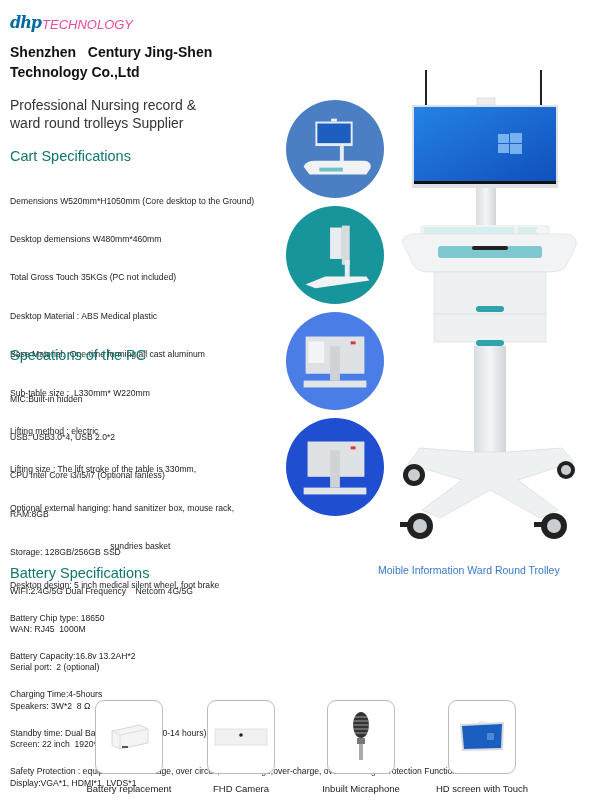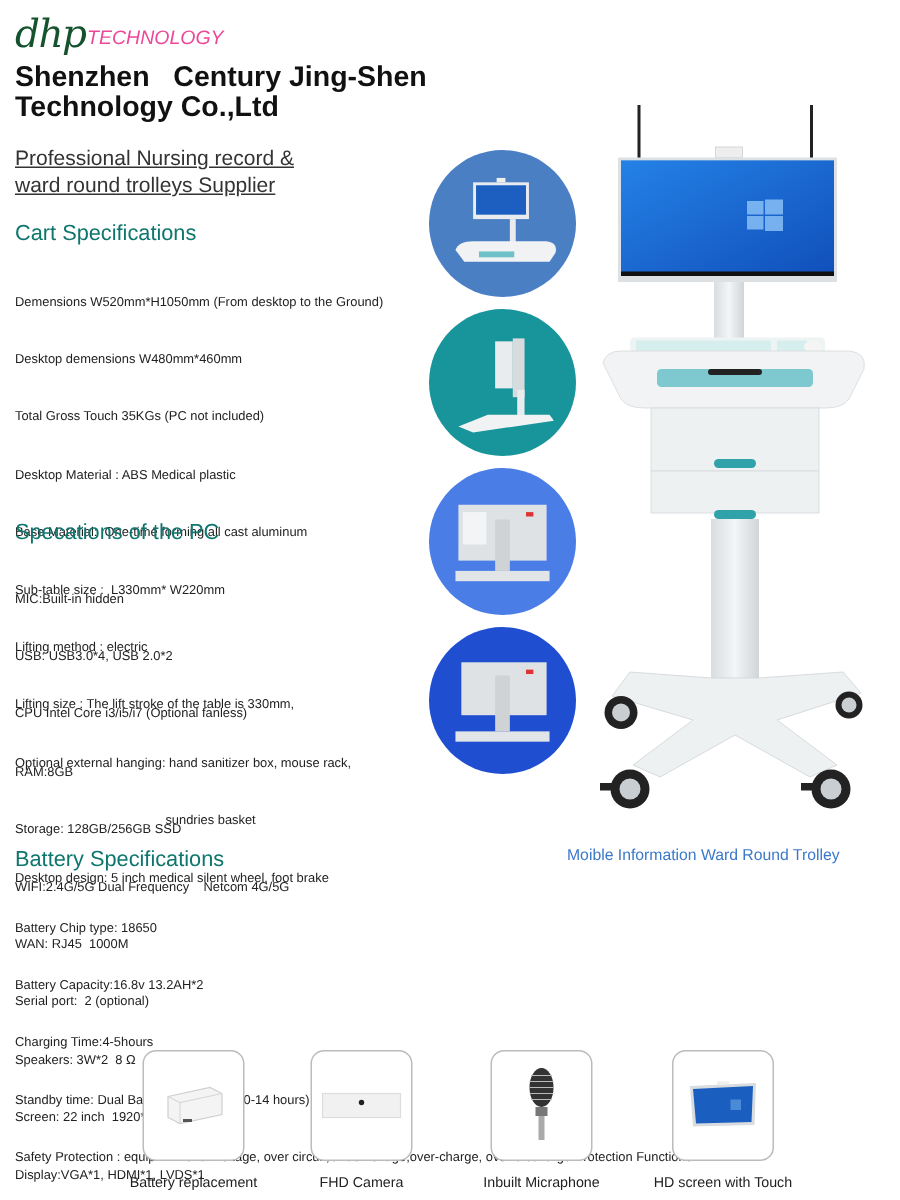--- a/index.html
+++ b/index.html
@@ -7,7 +7,7 @@
   body { position: relative; font-family: "Liberation Sans", "DejaVu Sans", sans-serif; color: #222; }
 
   .logo { position: absolute; left: 10px; top: 6px; height: 30px; display: flex; align-items: flex-end; }
-  .logo-mark { font-family: "DejaVu Serif", serif; font-style: italic; font-weight: normal; font-size: 26px; color: #14532d; letter-spacing: -1px; line-height: 26px; }
+  .logo-mark { font-family: "DejaVu Serif", serif; font-style: italic; font-weight: bold; font-size: 16px; color: #0369a1; letter-spacing: -1px; line-height: 26px; }
   .logo-text { font-size: 13px; color: #ec4899; font-style: italic; letter-spacing: 0px; margin-left: 1px; line-height: 22px; }
 
   .company { position: absolute; left: 10px; top: 42px; font-weight: bold; font-size: 19px; line-height: 20px; color: #111; white-space: pre; }

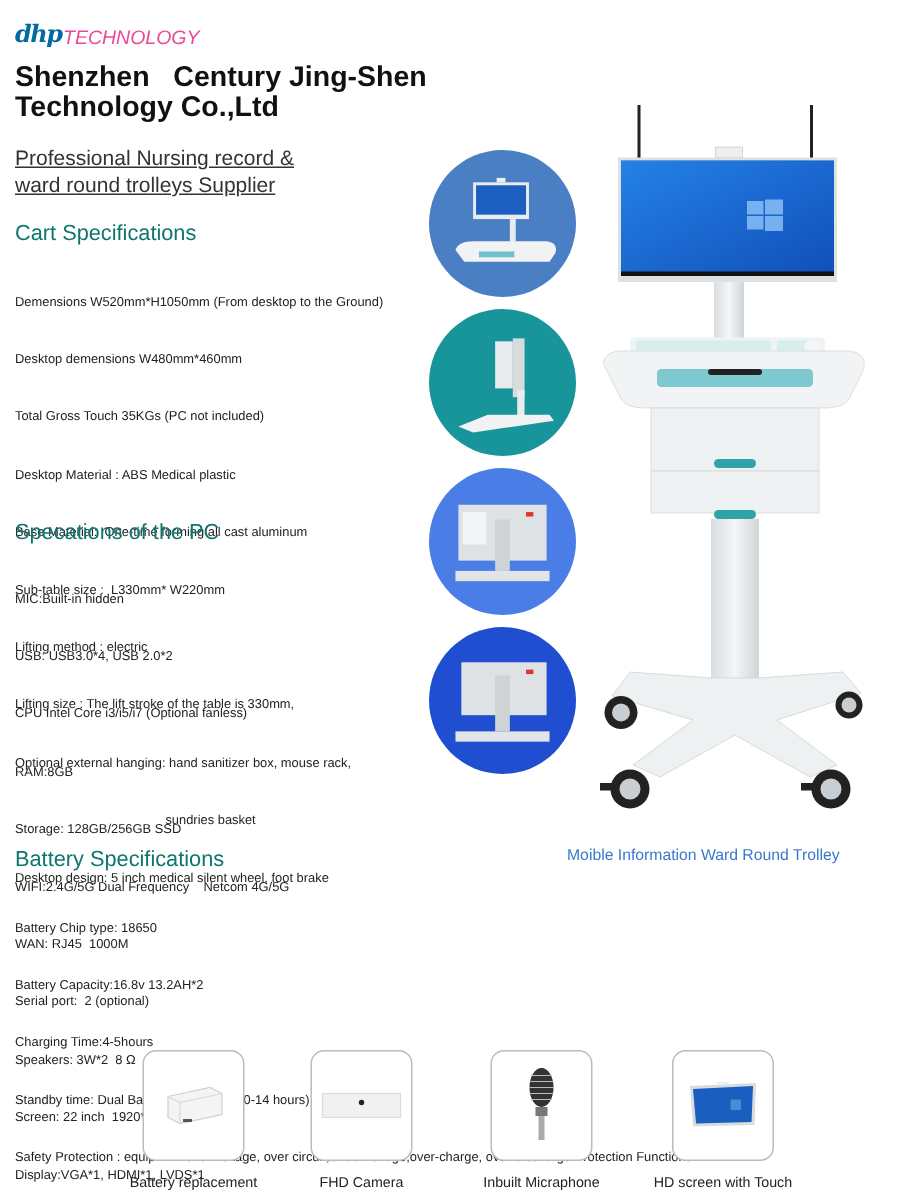--- a/index.html
+++ b/index.html
@@ -10,7 +10,7 @@
   .logo-mark { font-family: "DejaVu Serif", serif; font-style: italic; font-weight: bold; font-size: 16px; color: #0369a1; letter-spacing: -1px; line-height: 26px; }
   .logo-text { font-size: 13px; color: #ec4899; font-style: italic; letter-spacing: 0px; margin-left: 1px; line-height: 22px; }
 
-  .company { position: absolute; left: 10px; top: 42px; font-weight: bold; font-size: 19px; line-height: 20px; color: #111; white-space: pre; }
+  .company { position: absolute; left: 10px; top: 42px; font-weight: bold; font-size: 14px; line-height: 20px; color: #111; white-space: pre; }
   .tagline { position: absolute; left: 10px; top: 96px; font-size: 14px; line-height: 18px; color: #333; white-space: pre; text-decoration: underline; }
 
   .section-title { position: absolute; left: 10px; font-size: 14.5px; color: #0f766e; }

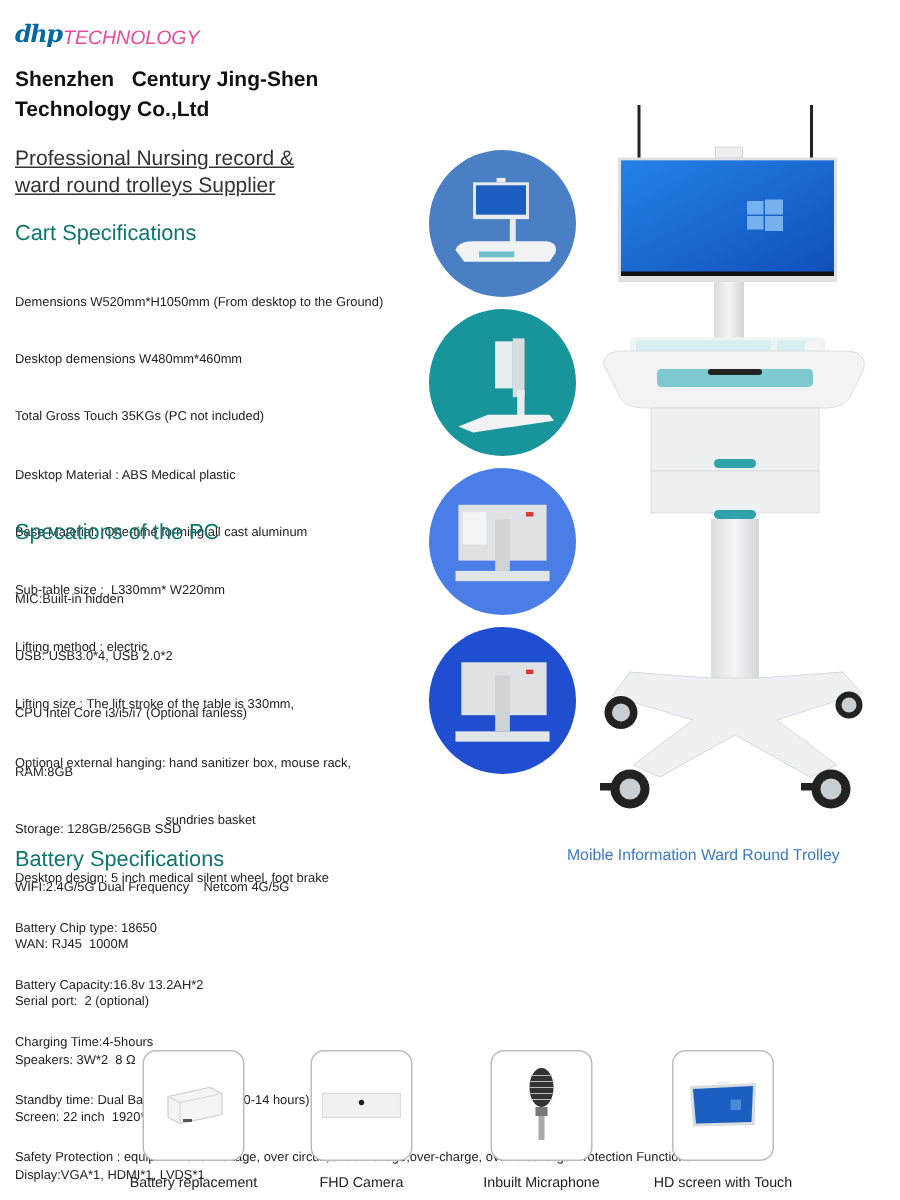--- a/index.html
+++ b/index.html
@@ -11,7 +11,7 @@
   .logo-text { font-size: 13px; color: #ec4899; font-style: italic; letter-spacing: 0px; margin-left: 1px; line-height: 22px; }
 
   .company { position: absolute; left: 10px; top: 42px; font-weight: bold; font-size: 14px; line-height: 20px; color: #111; white-space: pre; }
-  .tagline { position: absolute; left: 10px; top: 96px; font-size: 14px; line-height: 18px; color: #333; white-space: pre; text-decoration: underline; }
+  .tagline { position: absolute; left: 10px; top: 96px; font-size: 14px; line-height: 18px; color: #333; white-space: pre; }
 
   .section-title { position: absolute; left: 10px; font-size: 14.5px; color: #0f766e; }
   .spec-list { position: absolute; left: 10px; font-size: 8.6px; line-height: 12.8px; color: #222; white-space: pre; }

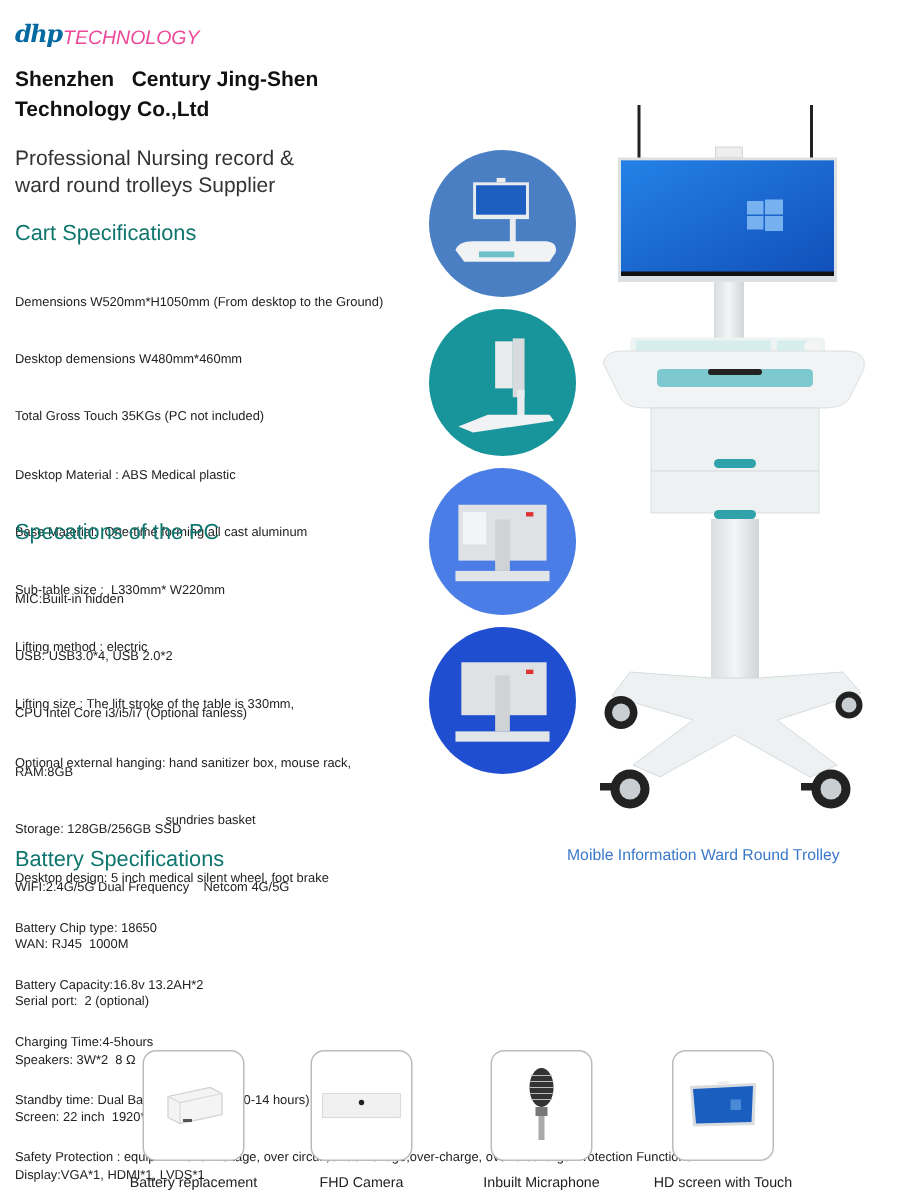--- a/index.html
+++ b/index.html
@@ -42,7 +42,7 @@
 
 <div class="section-title" style="top:148px">Cart Specifications</div>
 <div class="spec-list" style="top:169px">
-  <div>Demensions W520mm*H1050mm (From desktop to the Ground)</div>
+  <div>Demensions W520mm*H1050mm (Core desktop to the Ground)</div>
   <div>Desktop demensions W480mm*460mm</div>
   <div>Total Gross Touch 35KGs (PC not included)</div>
   <div>Desktop Material : ABS Medical plastic</div>

